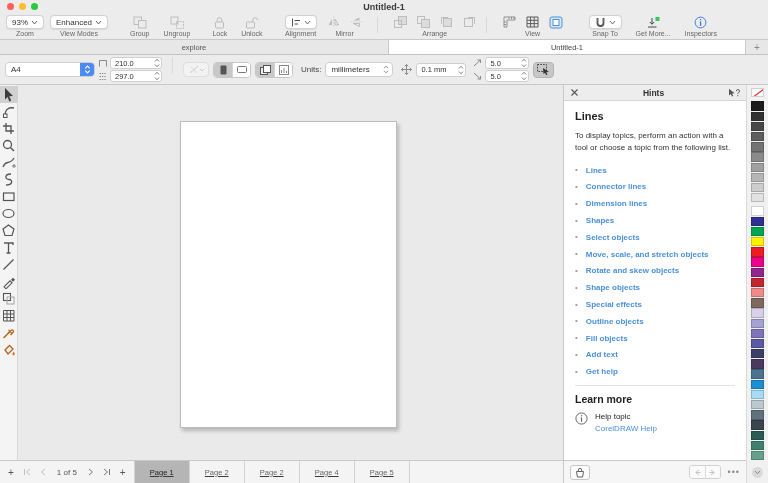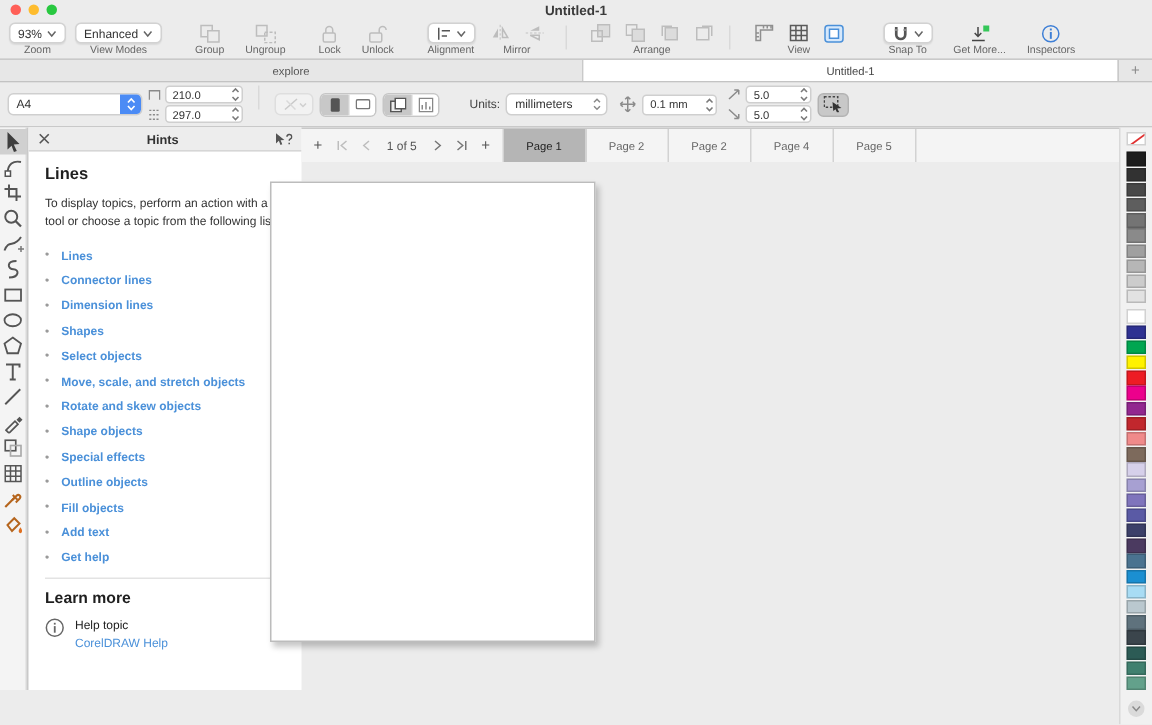--- a/index.html
+++ b/index.html
@@ -44,7 +44,7 @@
   .segbtn{width:18px;display:flex;align-items:center;justify-content:center;background:#fff;}
   .segbtn+.segbtn{border-left:1px solid #d4d4d4;}
   .segbtn.on{background:#c8c8c8;}
-  .plabel{font-size:8px;color:#444;margin-left:16px;}
+  .plabel{font-size:8px;color:#444;margin-left:4px;}
   .units-combo{width:68px;justify-content:space-between;padding-right:3px;}
   .tglbtn{width:21px;height:16px;border:1px solid #b3b3b3;border-radius:4px;background:#c8c8c8;display:flex;align-items:center;justify-content:center;}
 

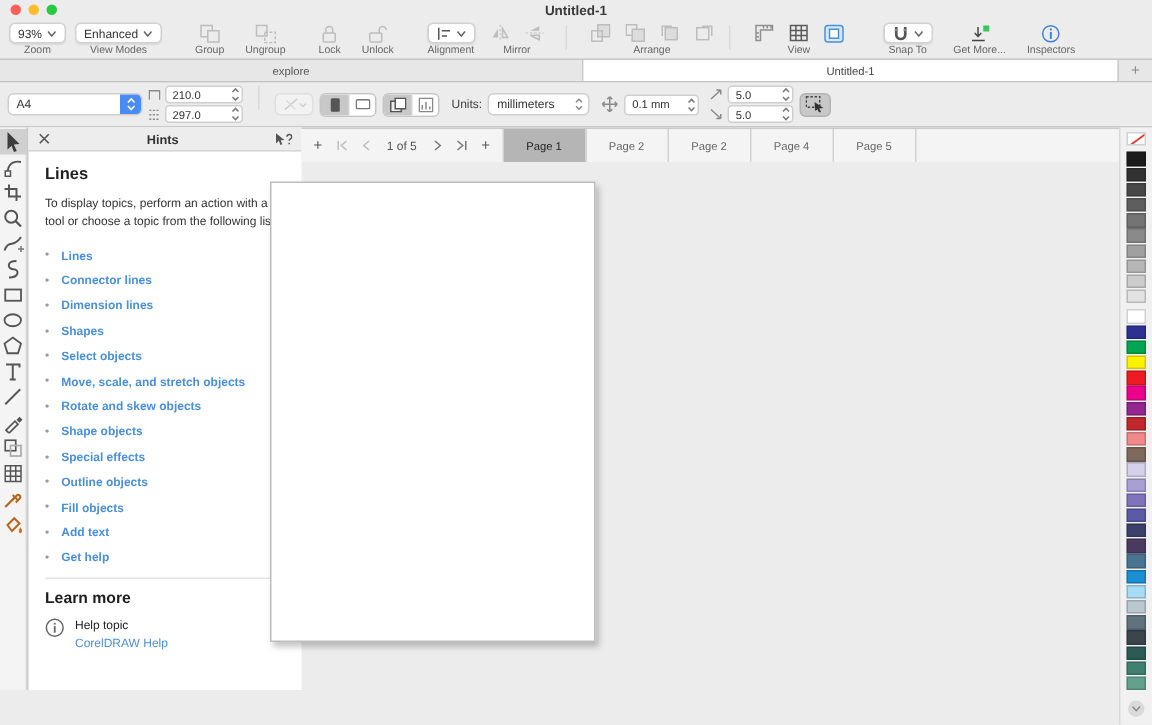--- a/index.html
+++ b/index.html
@@ -50,7 +50,7 @@
 
   
   .content-row{display:flex;height:398px;}
-  .left-col{width:746px;display:flex;flex-direction:row;}
+  .left-col{width:746px;display:flex;flex-direction:column;}
   .main-area{height:375px;display:flex;}
 
   .toolbox{width:18px;background:#f4f4f4;border-right:1px solid #d9d9d9;display:flex;flex-direction:column;align-items:center;padding-top:1px;}

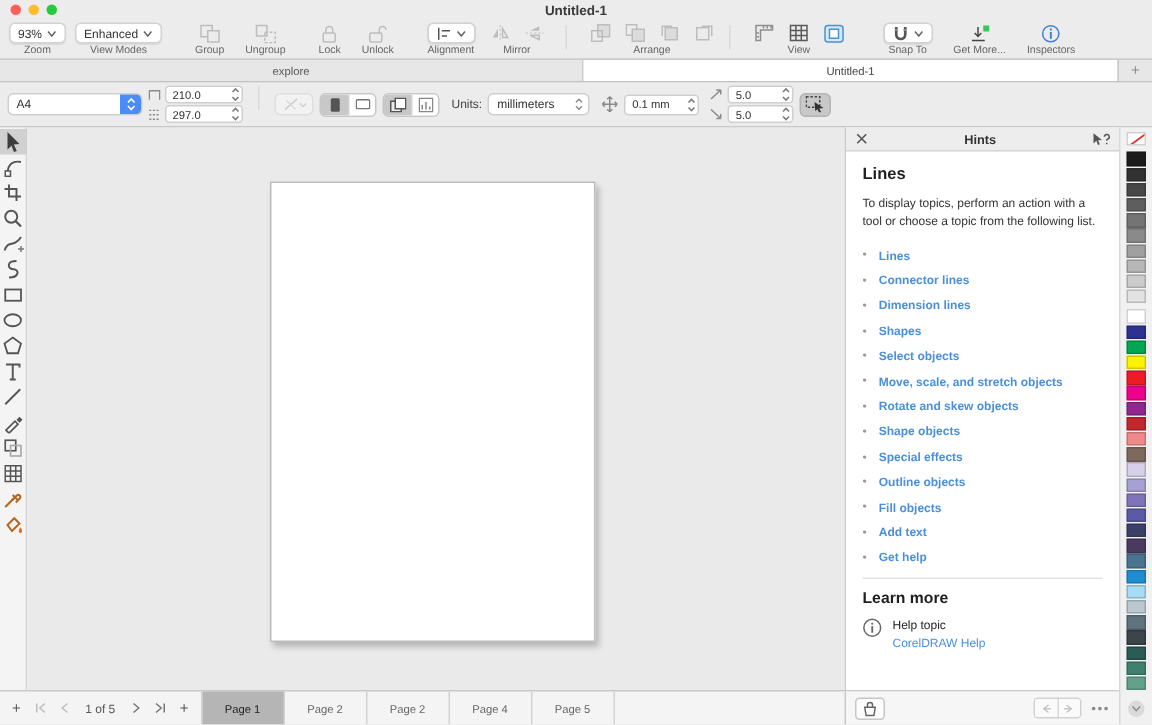--- a/index.html
+++ b/index.html
@@ -81,7 +81,7 @@
   .nav{display:flex;align-items:center;gap:9px;padding:0 8px;}
   .navbtn{display:flex;align-items:center;justify-content:center;font-size:10px;color:#555;}
   .counter{font-size:8px;color:#555;margin:0 2px;}
-  .page-tabs{display:flex;align-items:stretch;border-left:1px solid #d2d2d2;}
+  .page-tabs{display:flex;align-items:stretch;border-left:1px solid #d2d2d2;text-decoration:underline;}
   .page-tab{width:55px;display:flex;align-items:center;justify-content:center;font-size:7.5px;color:#666;border-right:1px solid #d2d2d2;}
   .page-tab.active{background:#b5b5b5;color:#222;}
   .hints-footer{flex:1;border-left:1px solid #c9c9c9;display:flex;align-items:center;padding:0 6px;gap:5px;background:#f6f6f6;}

